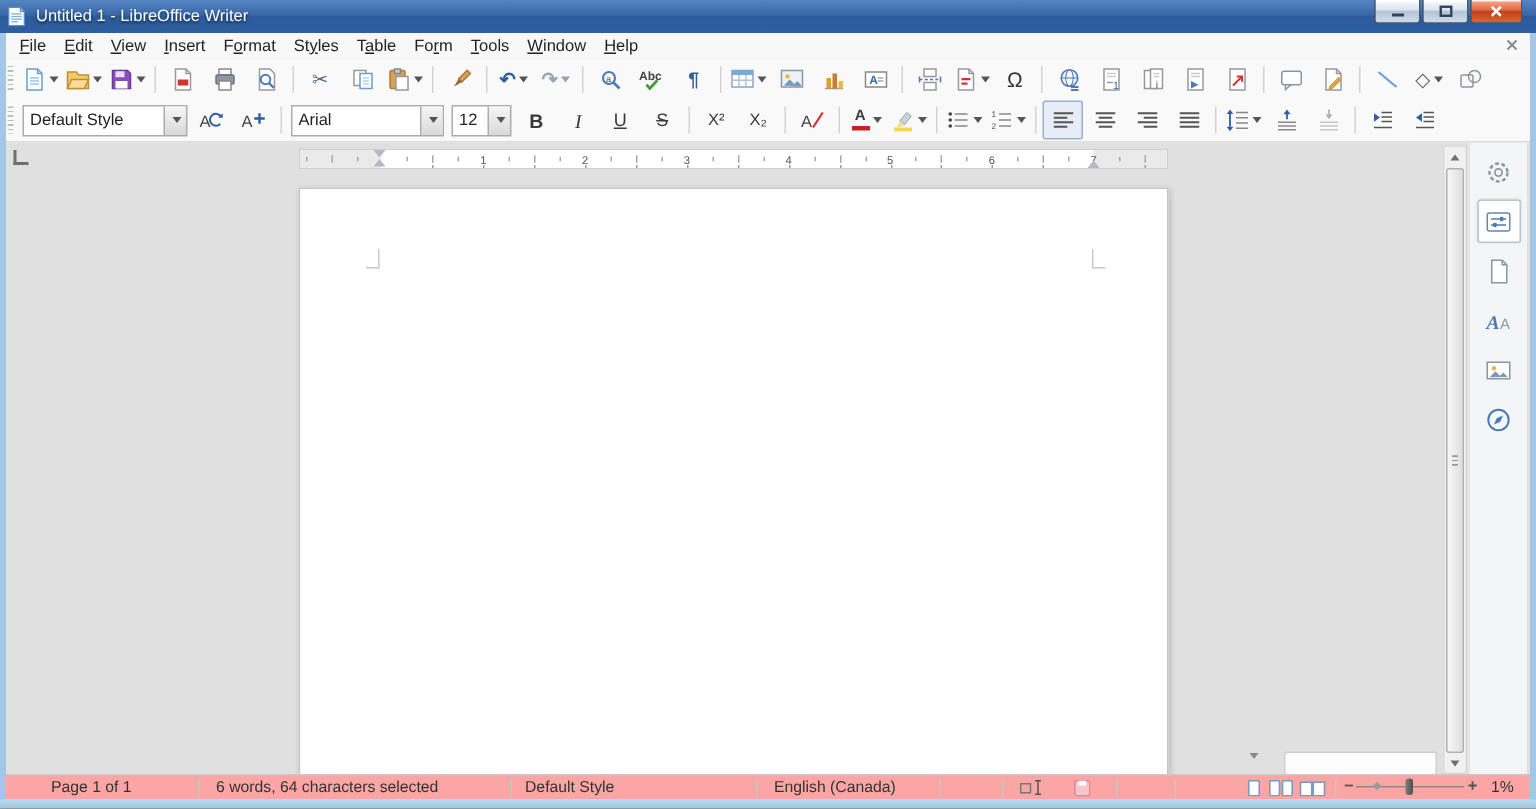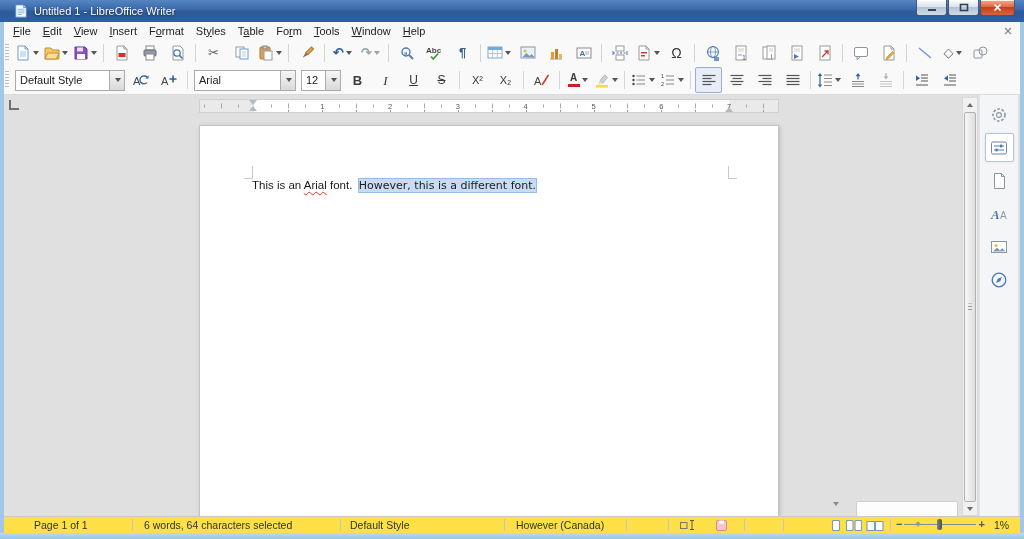--- a/index.html
+++ b/index.html
@@ -8,7 +8,7 @@
   
   .titlebar{position:absolute;top:0;left:0;right:0;height:22px;
     background:linear-gradient(180deg,#5585c2 0%,#3967a8 45%,#2c5a9b 50%,#2f5f9f 100%);
-    display:flex;align-items:center;padding-left:14px;gap:6px;z-index:50;}
+    display:flex;align-items:center;padding-left:4px;gap:6px;z-index:50;}
   .title-text{color:#fff;font-size:11px;text-shadow:0 1px 2px rgba(0,0,0,.55);}
   .win-controls{position:absolute;top:0;right:9px;display:flex;gap:1px;z-index:60;}
   .win-btn{width:29px;height:15px;border:1px solid #44586e;border-top:none;border-radius:0 0 3px 3px;

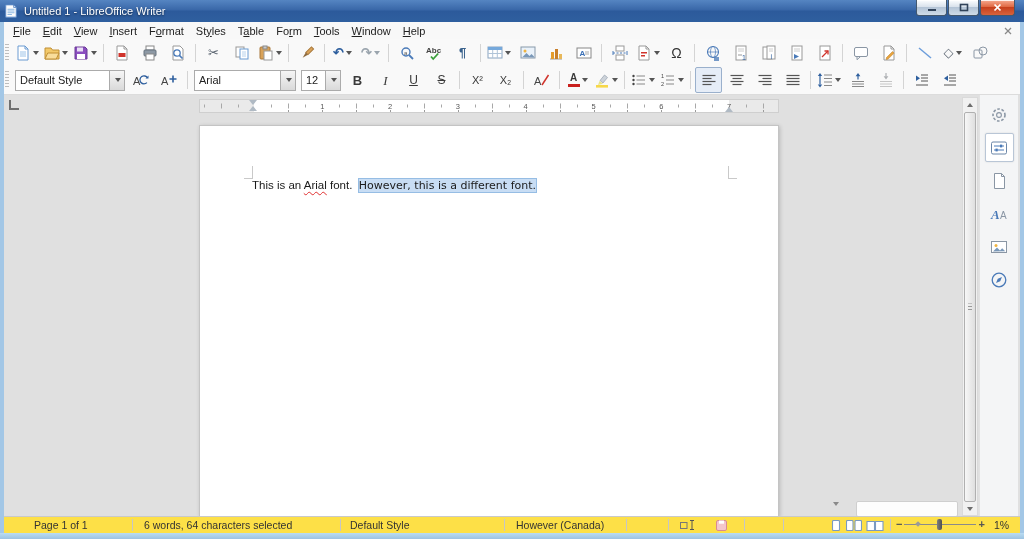--- a/index.html
+++ b/index.html
@@ -701,7 +701,6 @@
   <div class="page"></div>
   <div class="cm cm-tl"></div>
   <div class="cm cm-tr"></div>
-  <div class="docline"><span>This is an </span><span class="seg-miss">Arial</span><span> font.  </span><span class="seg-sel">However, this is a different font.</span></div>
 
   <div class="vscroll">
     <div class="varrow" style="top:0;">

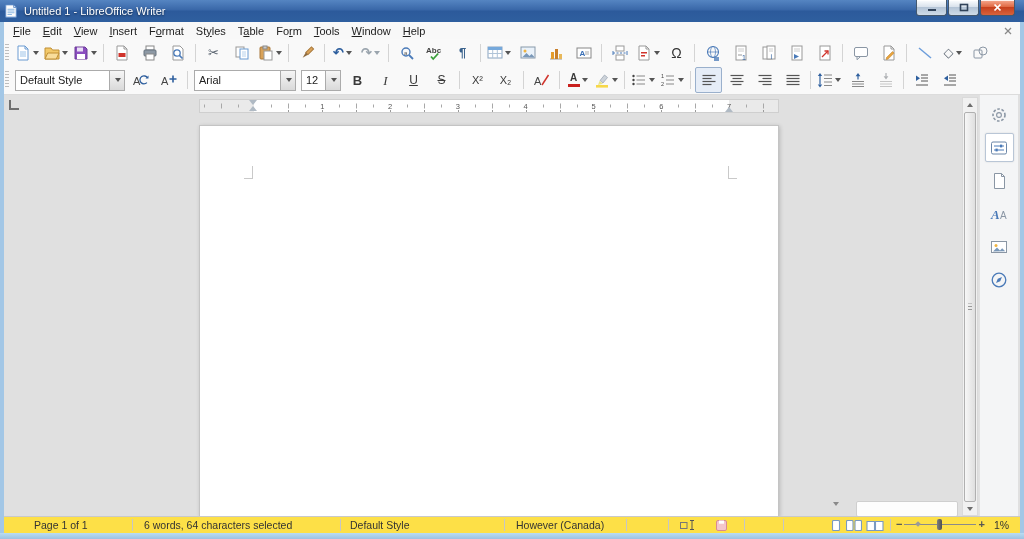--- a/index.html
+++ b/index.html
@@ -96,7 +96,7 @@
     margin-bottom:4px;border:1px solid transparent;border-radius:2px;flex:none;}
   .side-icon.selected{border:1px solid #b9c6d6;background:#fff;box-shadow:0 0 2px rgba(0,0,0,.12);}
   
-  .statusbar{position:absolute;left:4px;right:4px;bottom:6px;height:16px;background:#fde047;
+  .statusbar{position:absolute;left:4px;right:4px;bottom:6px;height:16px;background:#fca5a5;
     border-top:1px solid #c9c9c9;font-size:10.5px;color:#333;z-index:30;}
   .sb{position:absolute;top:2px;white-space:nowrap;}
   .sb-sep{position:absolute;top:2px;bottom:2px;width:1px;background:#c6c6c6;}

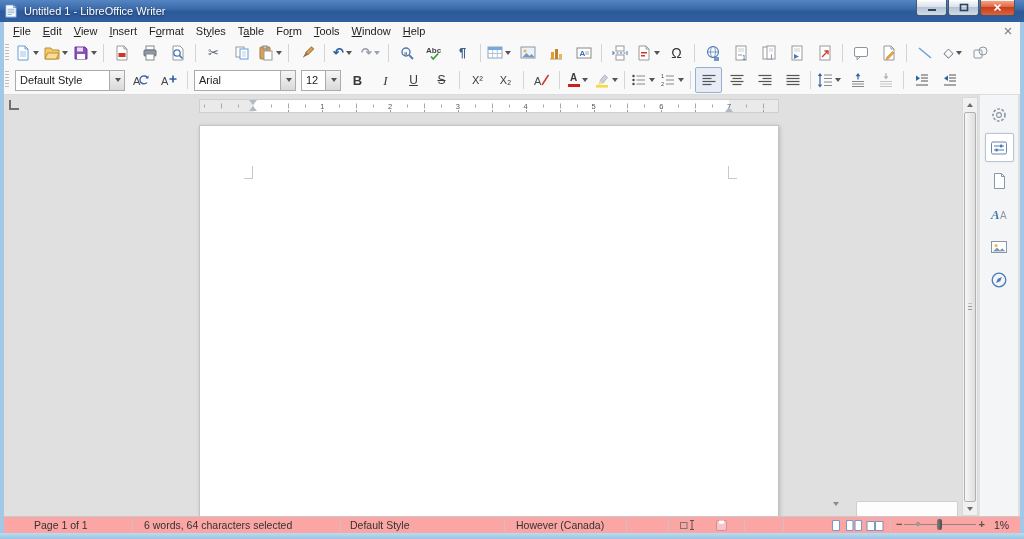--- a/index.html
+++ b/index.html
@@ -768,7 +768,7 @@
     <span class="sb-sep" style="left:336px;"></span>
     <span class="sb" style="left:346px;">Default Style</span>
     <span class="sb-sep" style="left:500px;"></span>
-    <span class="sb" style="left:512px;">However (Canada)</span>
+    <span class="sb" style="left:512px;">English (Canada)</span>
     <span class="sb-sep" style="left:622px;"></span>
     <span class="sb-sep" style="left:664px;"></span>
     <span class="sb" style="left:676px;top:3px;">

